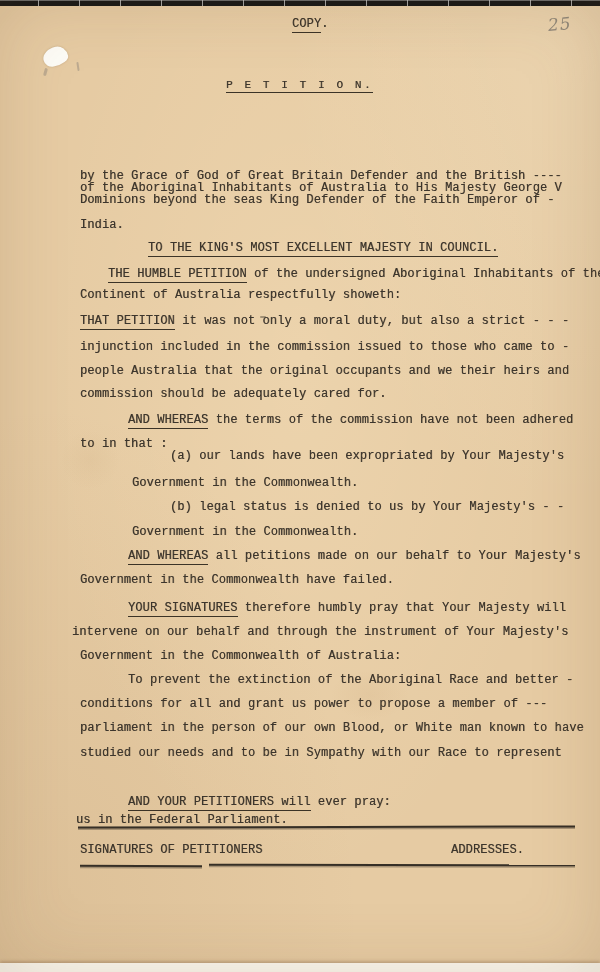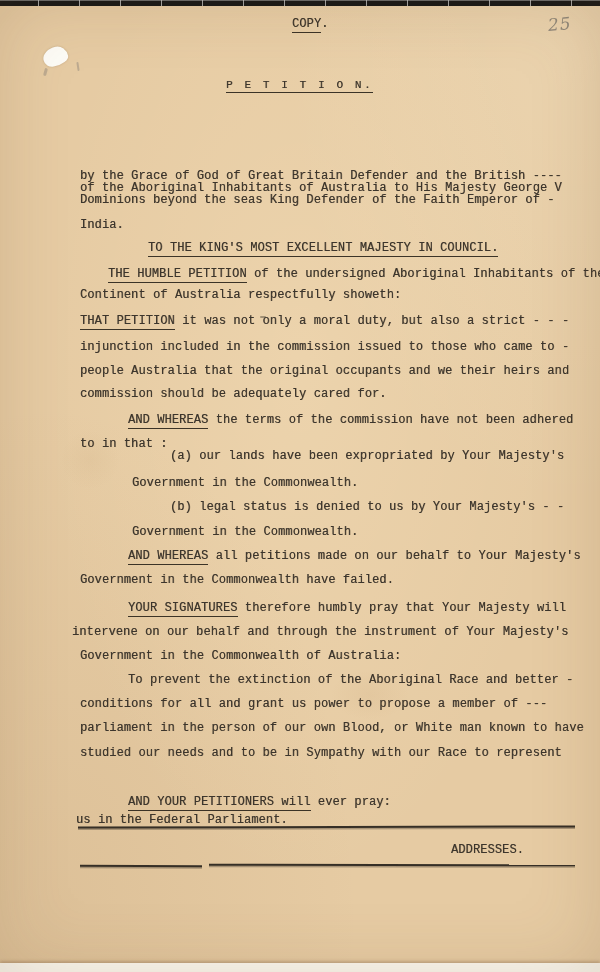--- a/index.html
+++ b/index.html
@@ -104,6 +104,7 @@
 
   <div class="rule rule-top"></div>
 
+  <div class="line" style="left:80px;top:843px;">SIGNATURES OF PETITIONERS</div>
   <div class="line" style="left:451px;top:843px;">ADDRESSES.</div>
 
   <div class="rule rule-bottom-a"></div>

